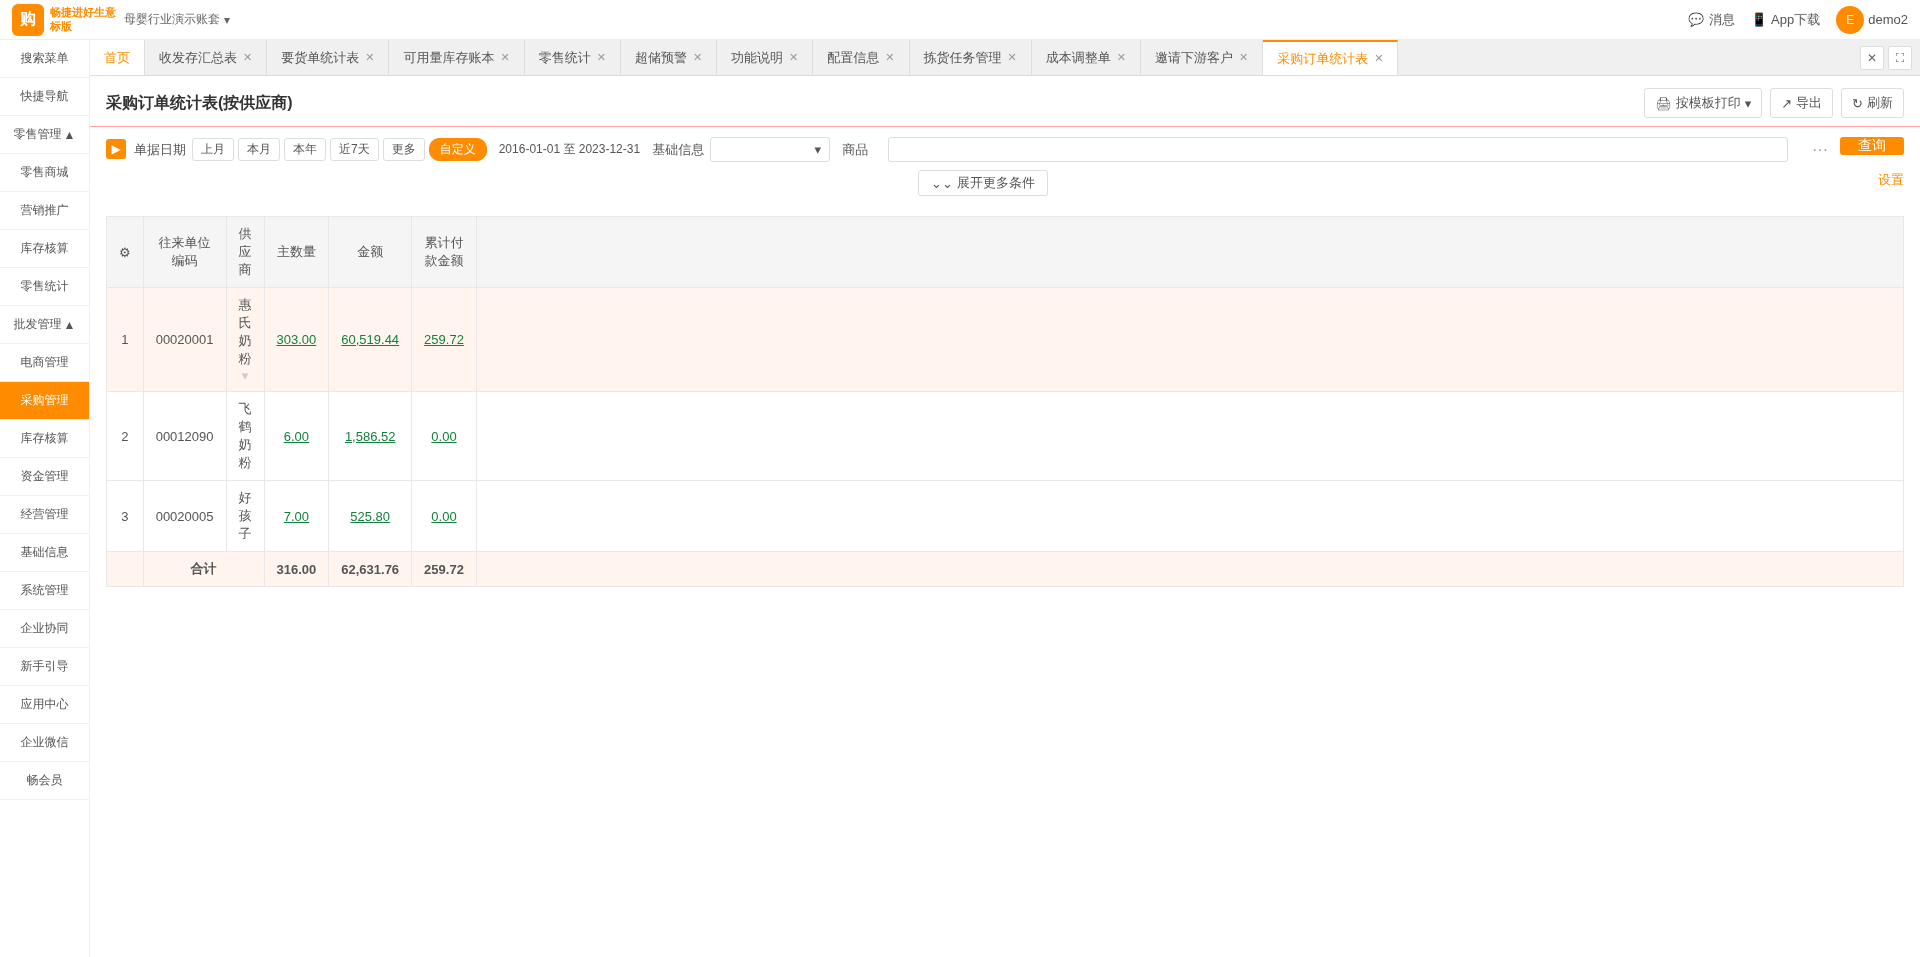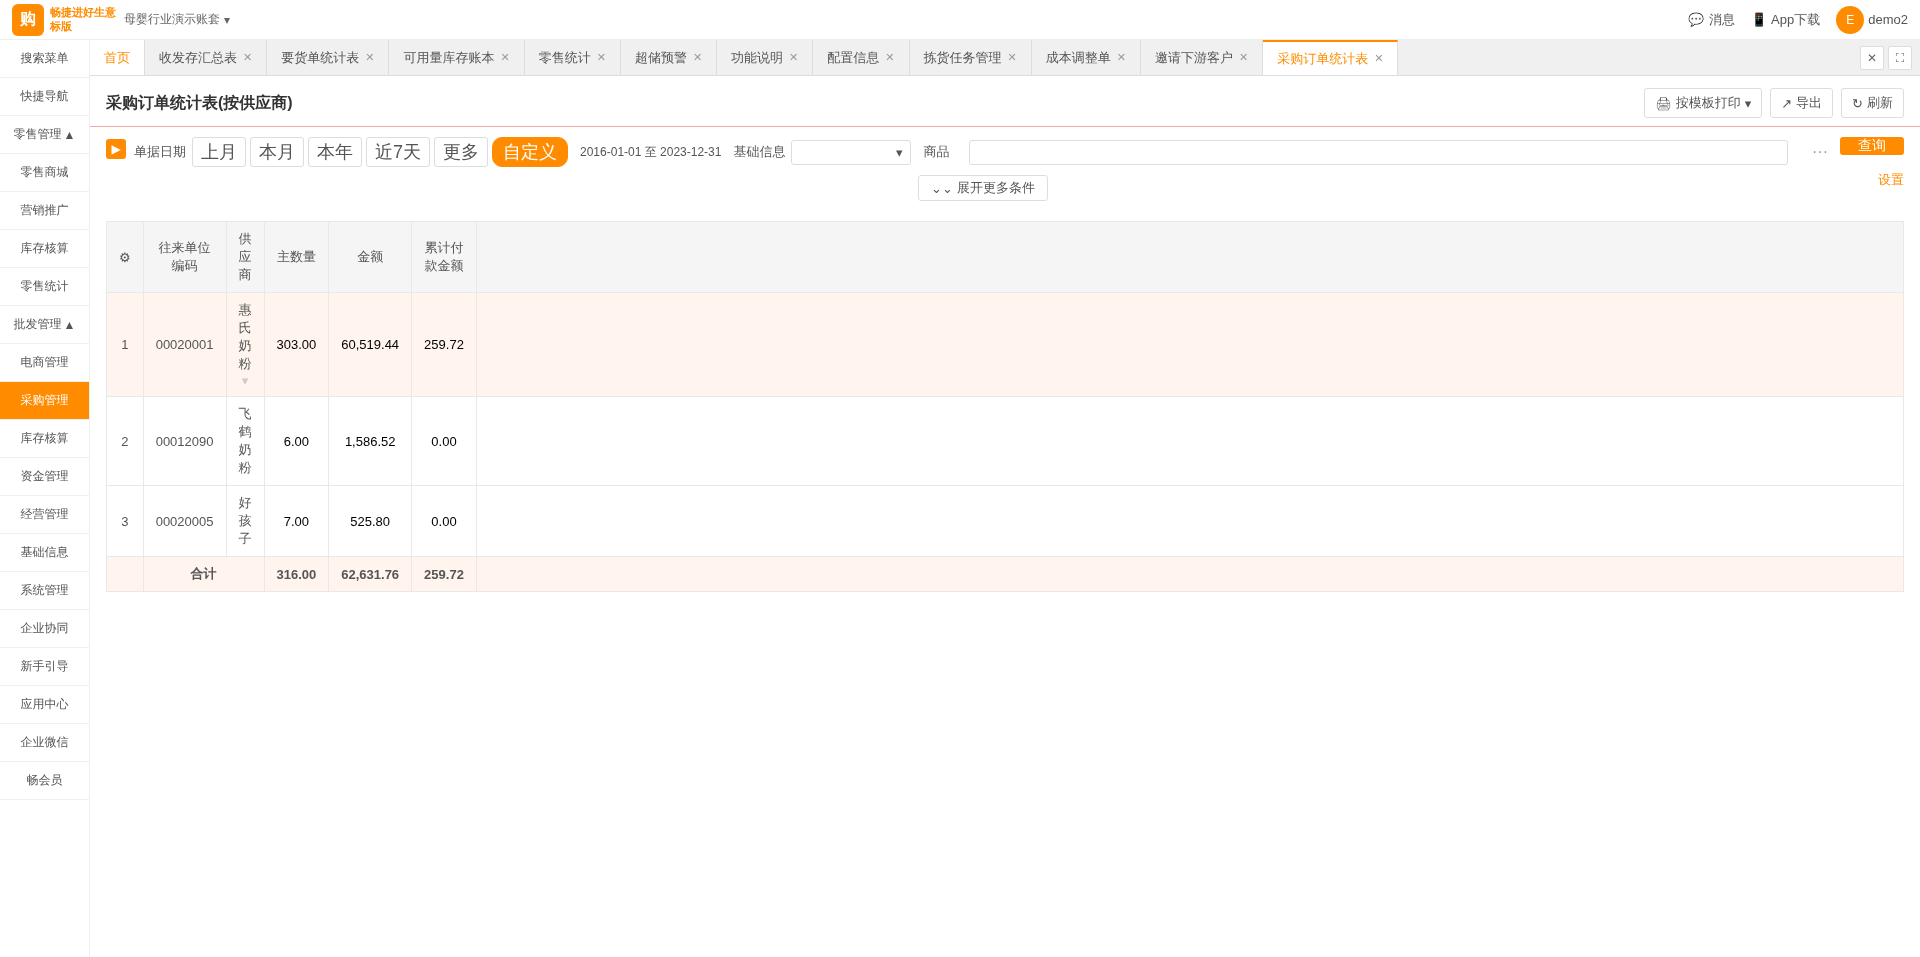--- a/index.html
+++ b/index.html
@@ -51,7 +51,7 @@
     .filter-item { display: flex; align-items: center; gap: 6px; }
     .filter-label { color: #555; font-size: 13px; white-space: nowrap; }
     .filter-date-btns { display: flex; align-items: center; gap: 4px; }
-    .date-btn { padding: 2px 8px; border: 1px solid #ddd; border-radius: 3px; background: #fff; cursor: pointer; color: #555; font-size: 18px; }
+    .date-btn { padding: 2px 8px; border: 1px solid #ddd; border-radius: 3px; background: #fff; cursor: pointer; color: #555; font-size: 12px; }
     .date-btn.custom { background: #ff8c00; color: #fff; border-color: #ff8c00; border-radius: 10px; padding: 2px 10px; }
     .date-range { color: #555; font-size: 12px; }
     .filter-select { display: flex; align-items: center; gap: 4px; padding: 4px 8px; border: 1px solid #ddd; border-radius: 3px; background: #fff; min-width: 120px; cursor: pointer; color: #555; font-size: 13px; }

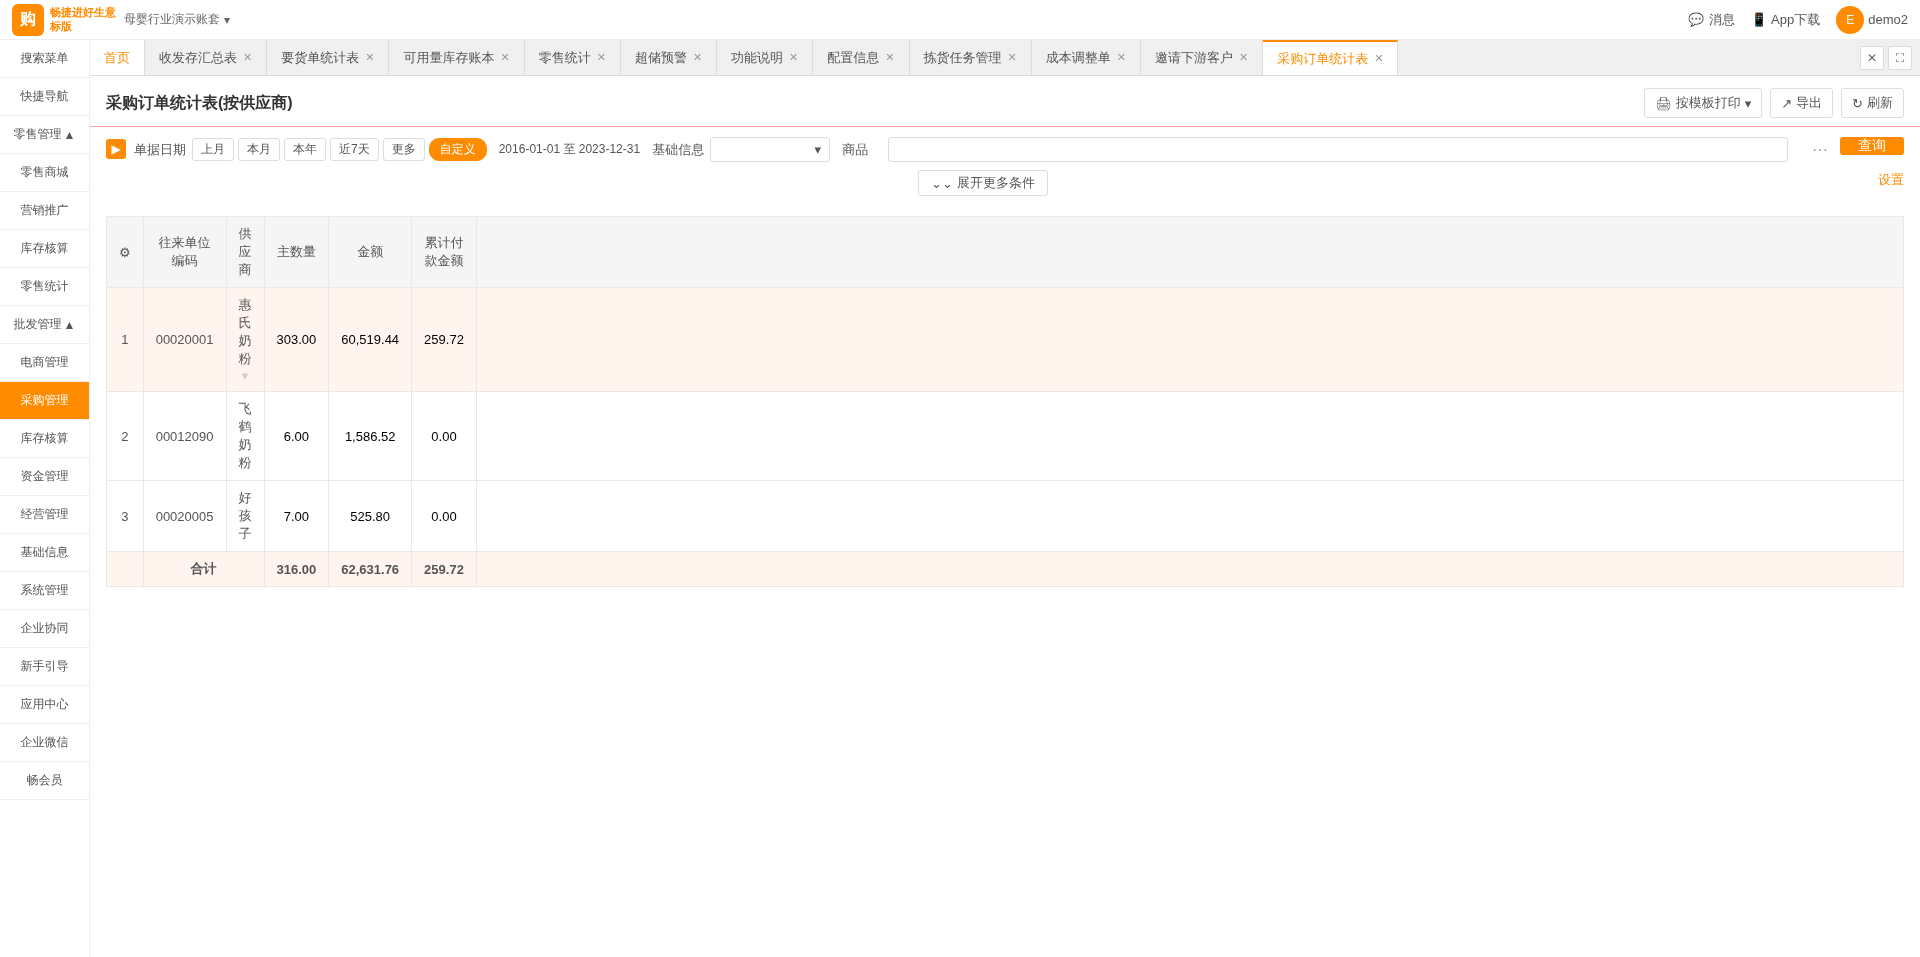--- a/index.html
+++ b/index.html
@@ -68,7 +68,7 @@
     .data-table th { background: #f5f5f5; padding: 8px 12px; text-align: center; border: 1px solid #e8e8e8; color: #555; font-weight: normal; font-size: 13px; }
     .data-table td { padding: 8px 12px; border: 1px solid #e8e8e8; text-align: center; color: #555; font-size: 13px; }
     .data-table tr.row-highlight { background: #fff5ee; }
-    .data-table .link-text { color: #000000; cursor: pointer; }
+    .data-table .link-text { color: #15803d; text-decoration: underline; cursor: pointer; }
     .th-settings { width: 36px; }
 
     

